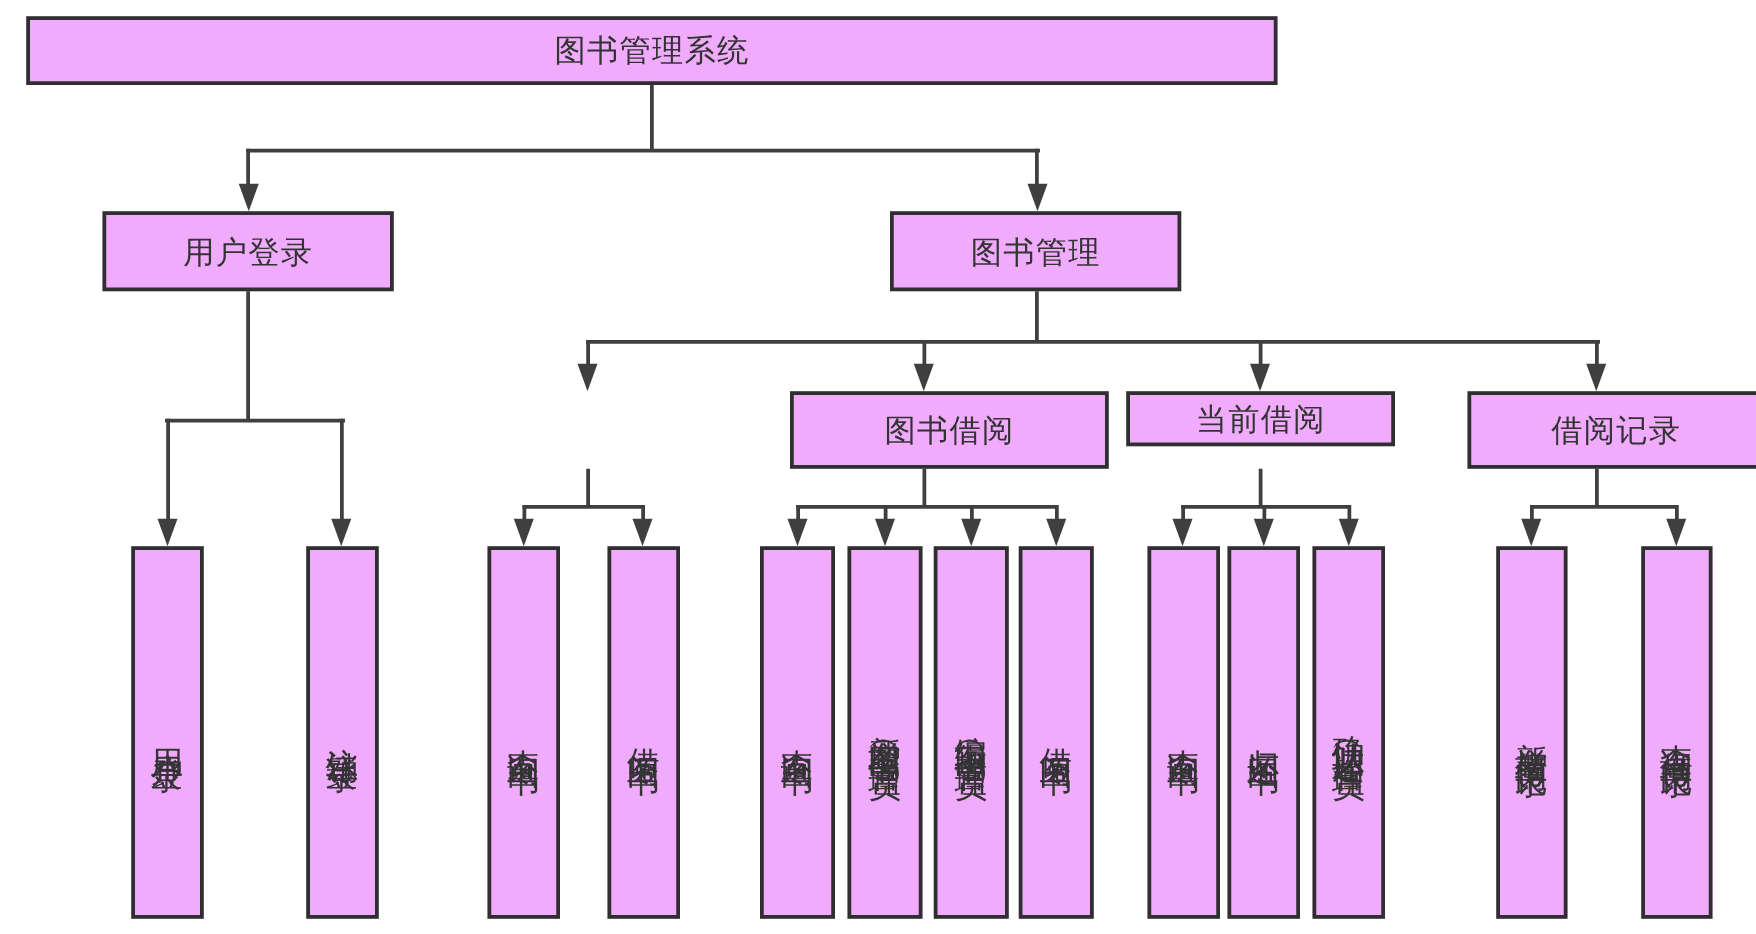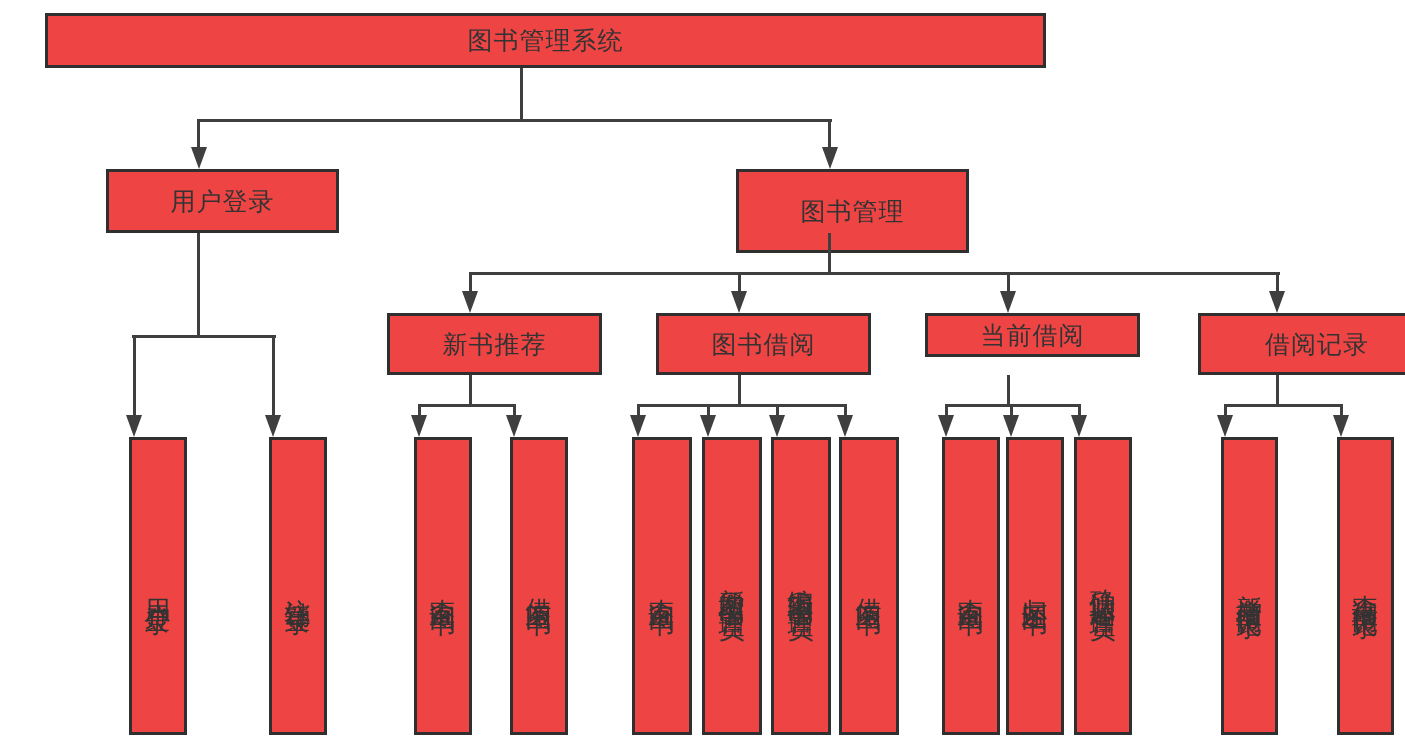--- a/index.html
+++ b/index.html
@@ -20,7 +20,7 @@
     position: absolute;
     box-sizing: border-box;
     border: 3px solid var(--box_border, #2f2f2f);
-    background: #ef4444;
+    background: #f0abfc;
     display: flex;
     align-items: center;
     justify-content: center;
@@ -28,7 +28,6 @@
     color: var(--text, #333333);
     letter-spacing: 1px;
     white-space: nowrap;
-    margin-left: 24px;
   }
   .leaf {
     writing-mode: vertical-rl;

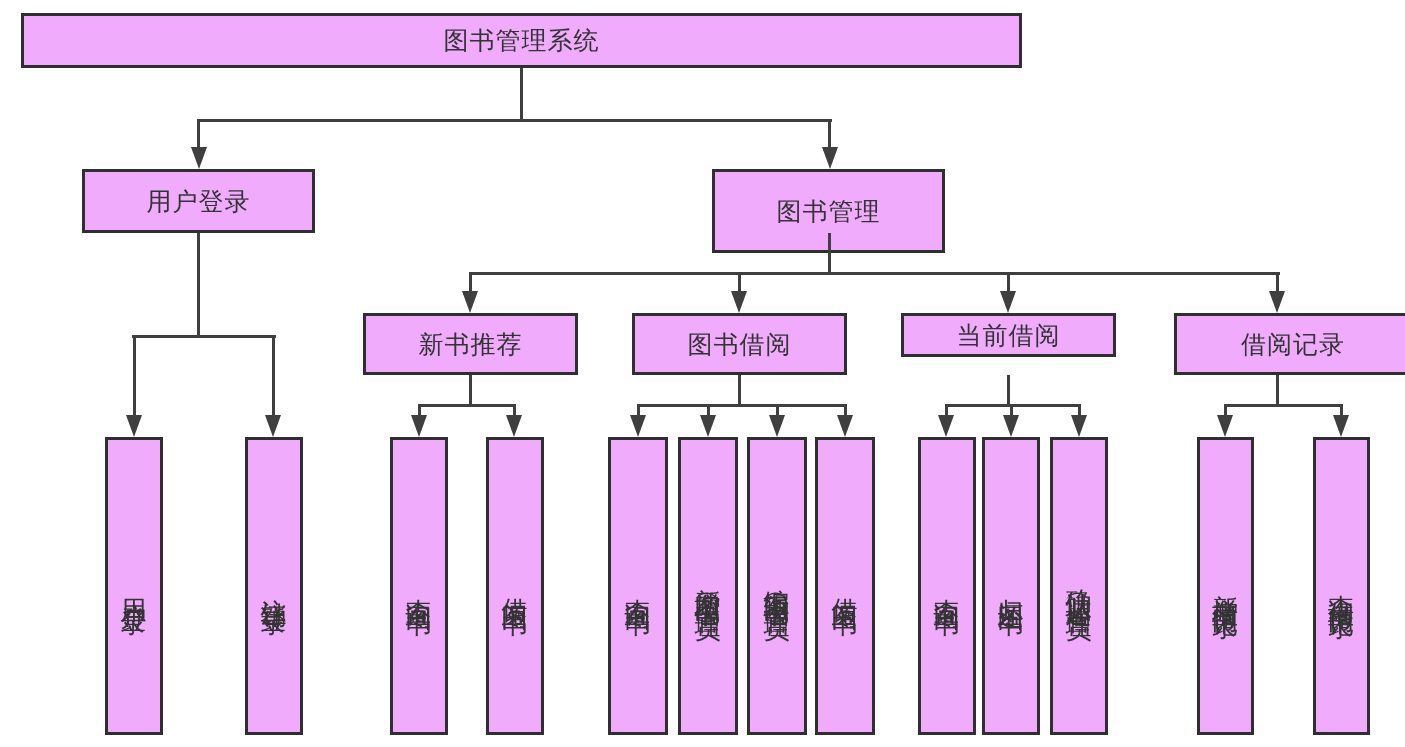--- a/index.html
+++ b/index.html
@@ -75,7 +75,7 @@
   <div class="arrowhead" style="left:822px; top:147px;"></div>
 
   <div class="box" style="left:82px; top:169px; width:233px; height:64px;">用户登录</div>
-  <div class="box" style="left:712px; top:169px; width:233px; height:84px;">图书管理</div>
+  <div class="box" style="left:712px; top:169px; width:233px; height:64px;">图书管理</div>
 
   <div class="vline" style="left:197px; top:233px; width:3px; height:104px;"></div>
   <div class="hline" style="left:132px; top:335px; width:144px; height:3px;"></div>

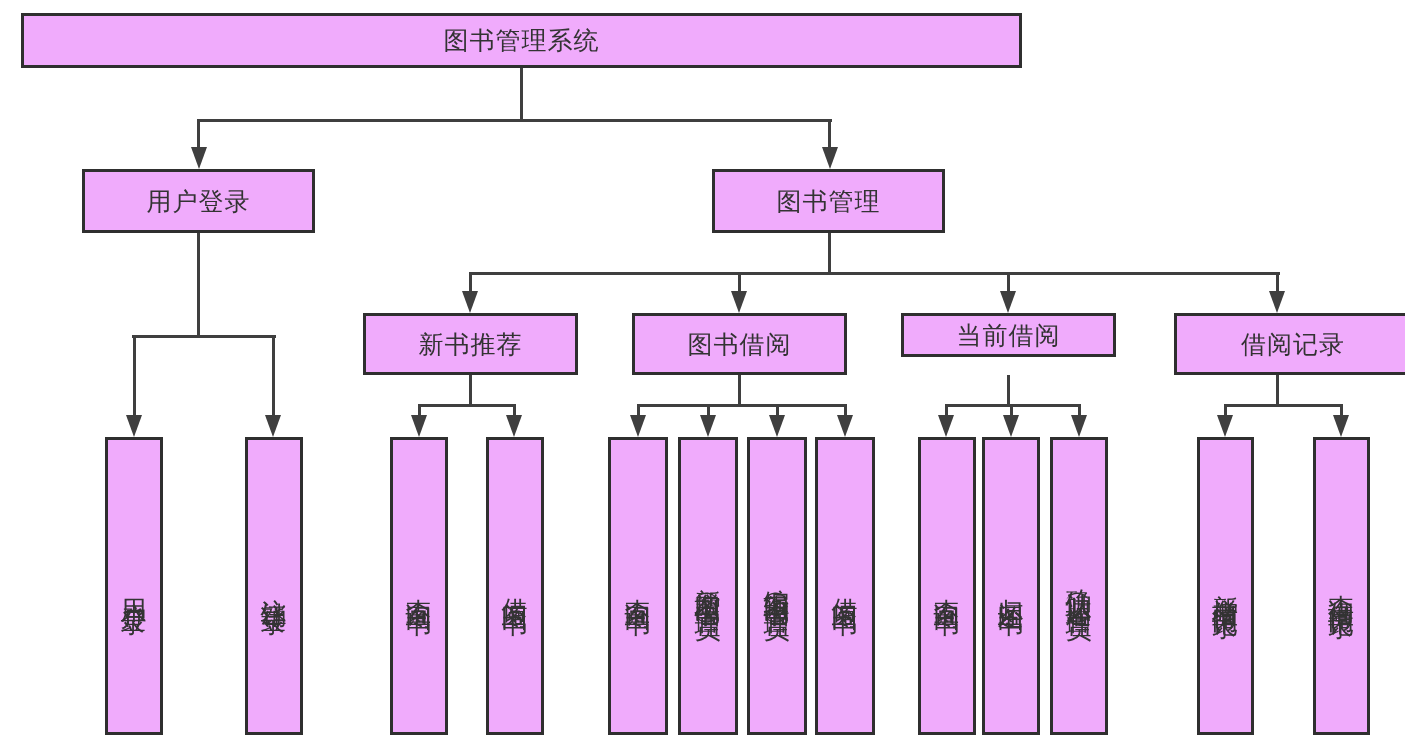--- a/index.html
+++ b/index.html
@@ -95,7 +95,6 @@
   <div class="vline" style="left:1276px; top:272px; width:3px; height:23px;"></div>
   <div class="arrowhead" style="left:1269px; top:291px;"></div>
 
-  <div class="box" style="left:363px; top:313px; width:215px; height:62px;">新书推荐</div>
   <div class="box" style="left:632px; top:313px; width:215px; height:62px;">图书借阅</div>
   <div class="box" style="left:901px; top:313px; width:215px; height:44px;">当前借阅</div>
   <div class="box" style="left:1174px; top:313px; width:238px; height:62px;">借阅记录</div>

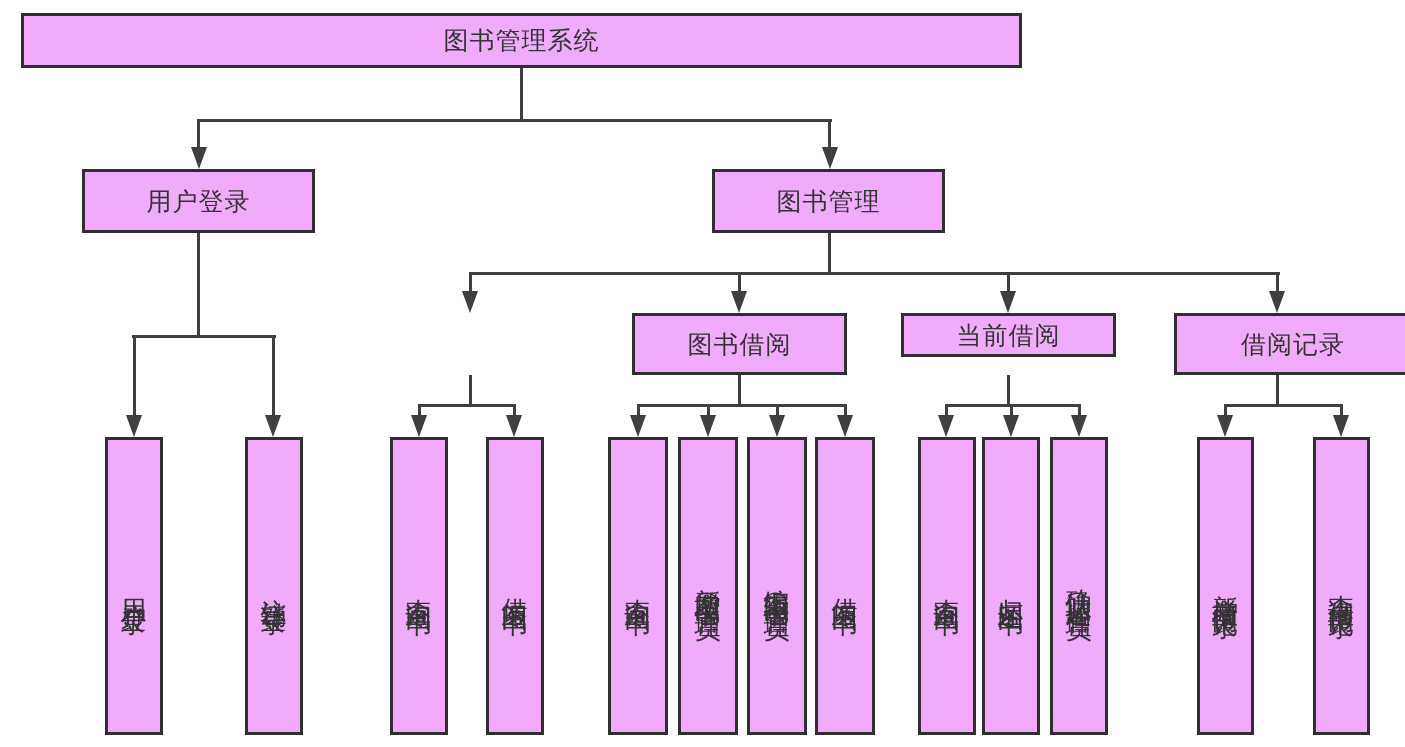--- a/index.html
+++ b/index.html
@@ -95,7 +95,7 @@
   <div class="vline" style="left:1276px; top:272px; width:3px; height:23px;"></div>
   <div class="arrowhead" style="left:1269px; top:291px;"></div>
 
-  <div class="box" style="left:632px; top:313px; width:215px; height:62px;">图书借阅</div>
+  <div class="box" style="left:632px; top:313px; width:255px; height:62px;">图书借阅</div>
   <div class="box" style="left:901px; top:313px; width:215px; height:44px;">当前借阅</div>
   <div class="box" style="left:1174px; top:313px; width:238px; height:62px;">借阅记录</div>
 

